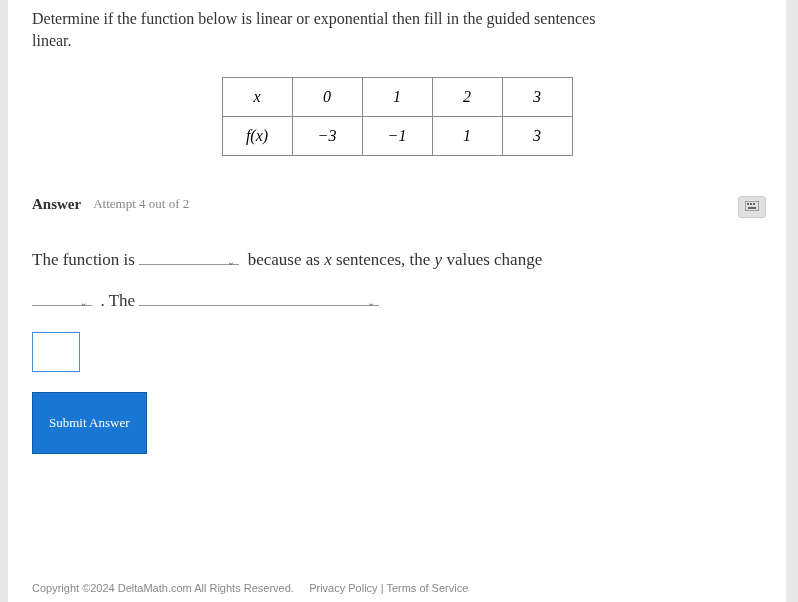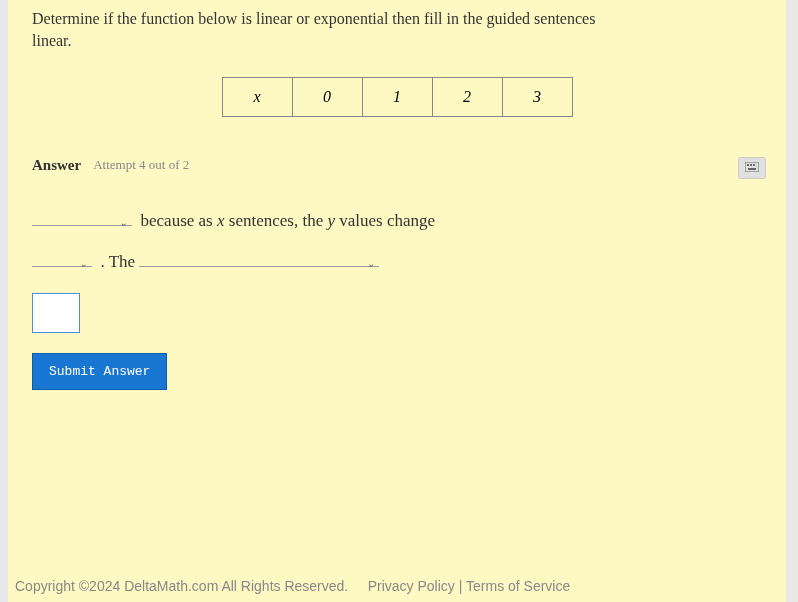--- a/index.html
+++ b/index.html
@@ -16,7 +16,7 @@
       overflow: hidden;
     }
     .content {
-      background: #fef9c3;
+      background: #ffffff;
       margin: 0 12px 0 8px;
       height: 100%;
       padding: 8px 24px 0 24px;

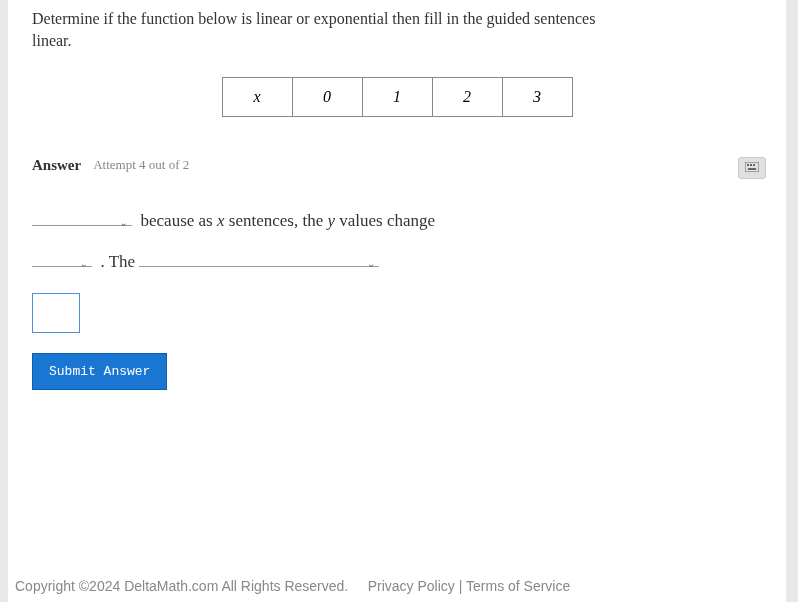--- a/index.html
+++ b/index.html
@@ -154,6 +154,13 @@
         <td>0</td>
         <td>1</td>
         <td>2</td>
+        <td>3</td>
+      </tr>
+      <tr>
+        <td class="header-cell">f(x)</td>
+        <td>−3</td>
+        <td>−1</td>
+        <td>1</td>
         <td>3</td>
       </tr>
     </tbody>

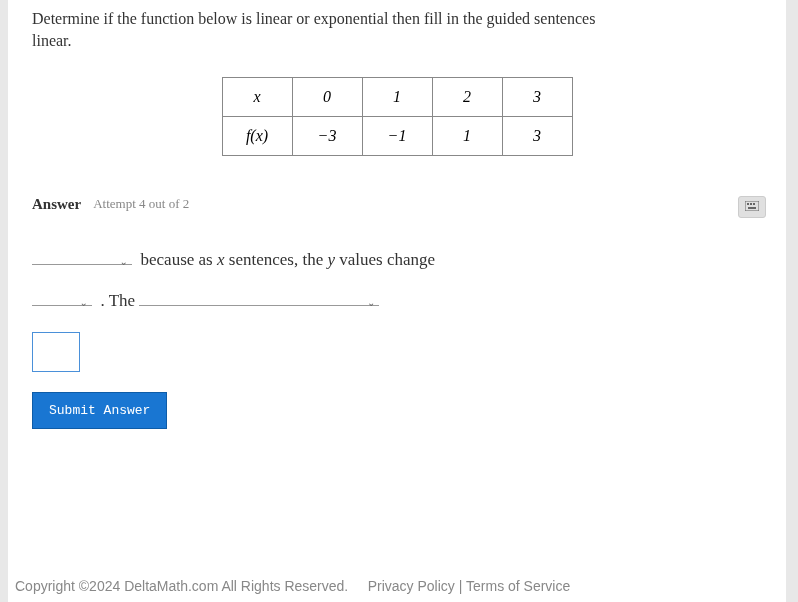--- a/index.html
+++ b/index.html
@@ -182,6 +182,7 @@
   </div>
 
   <div class="sentence-row">
+    <span>The function is</span>
     <span class="dropdown">
       <span class="chevron">⌄</span>
     </span>

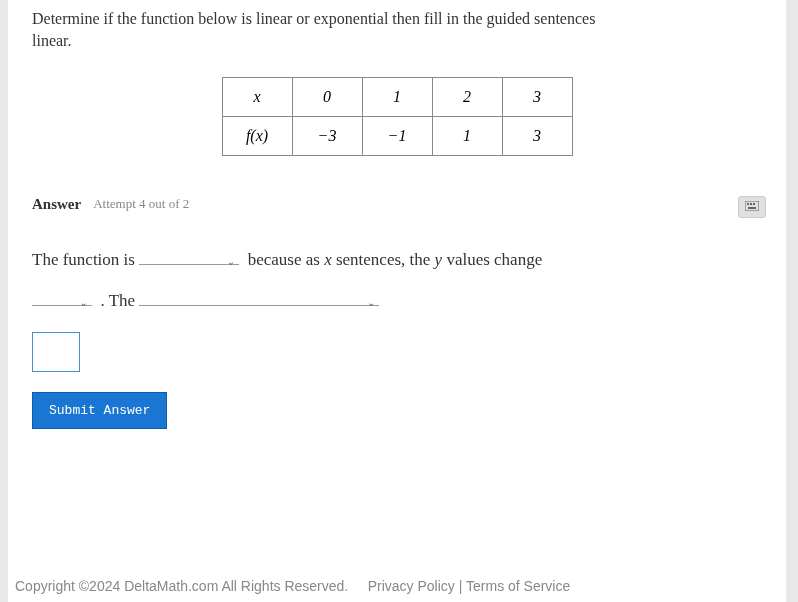--- a/index.html
+++ b/index.html
@@ -119,10 +119,10 @@
       background: #1976d2;
       color: white;
       border: 1px solid #0d5ca8;
-      padding: 10px 16px;
+      padding: 22px 16px;
       font-size: 13px;
       cursor: pointer;
-      font-family: Liberation Mono, monospace;
+      font-family: Liberation Serif, serif;
     }
     .footer {
       position: absolute;

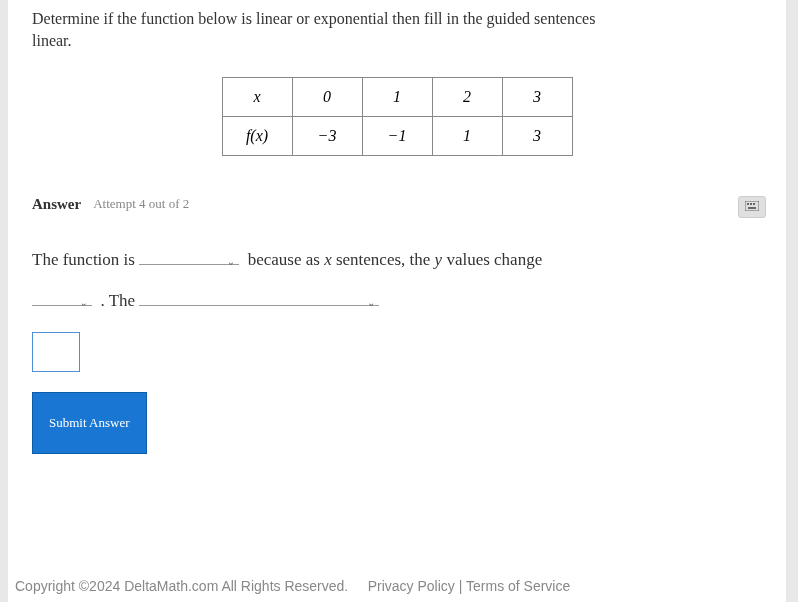--- a/index.html
+++ b/index.html
@@ -127,8 +127,8 @@
     .footer {
       position: absolute;
       bottom: 8px;
-      left: 7px;
-      font-size: 14px;
+      left: 24px;
+      font-size: 11px;
       color: #888;
       font-family: Arial, sans-serif;
     }

